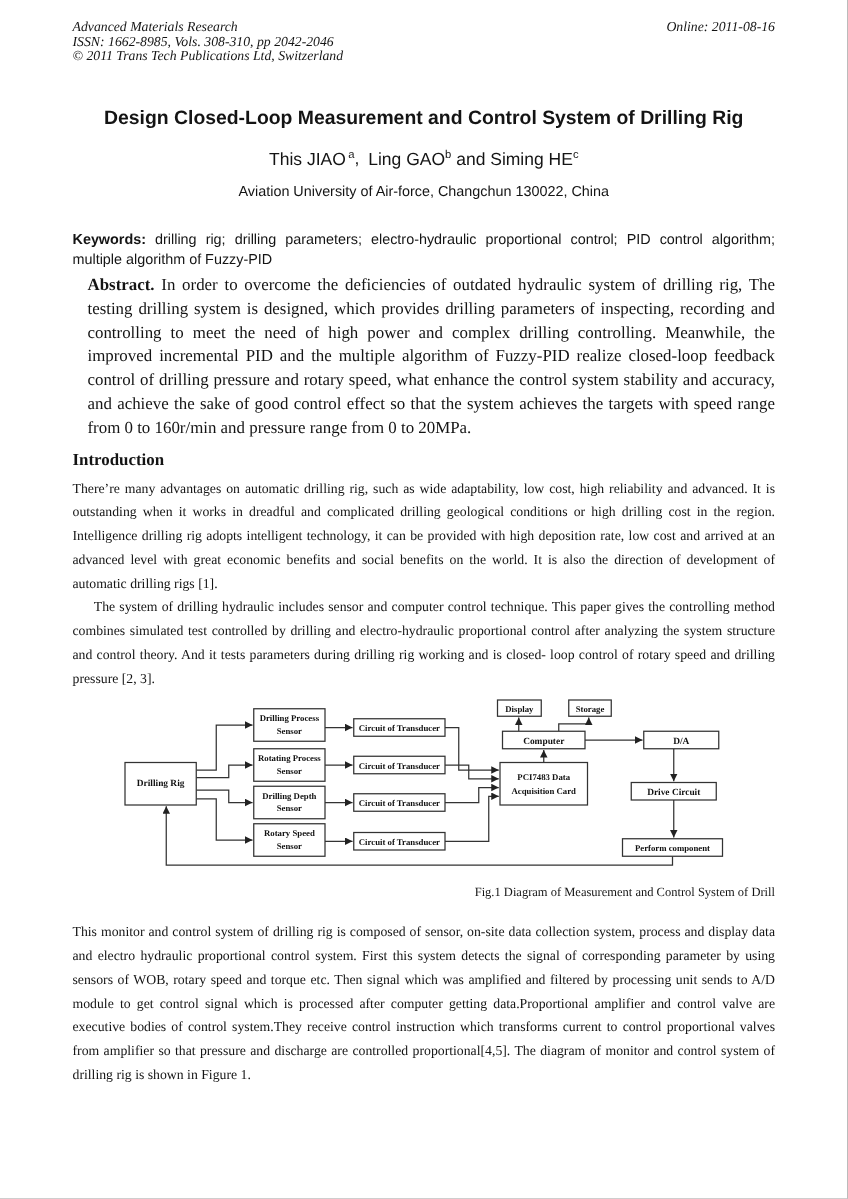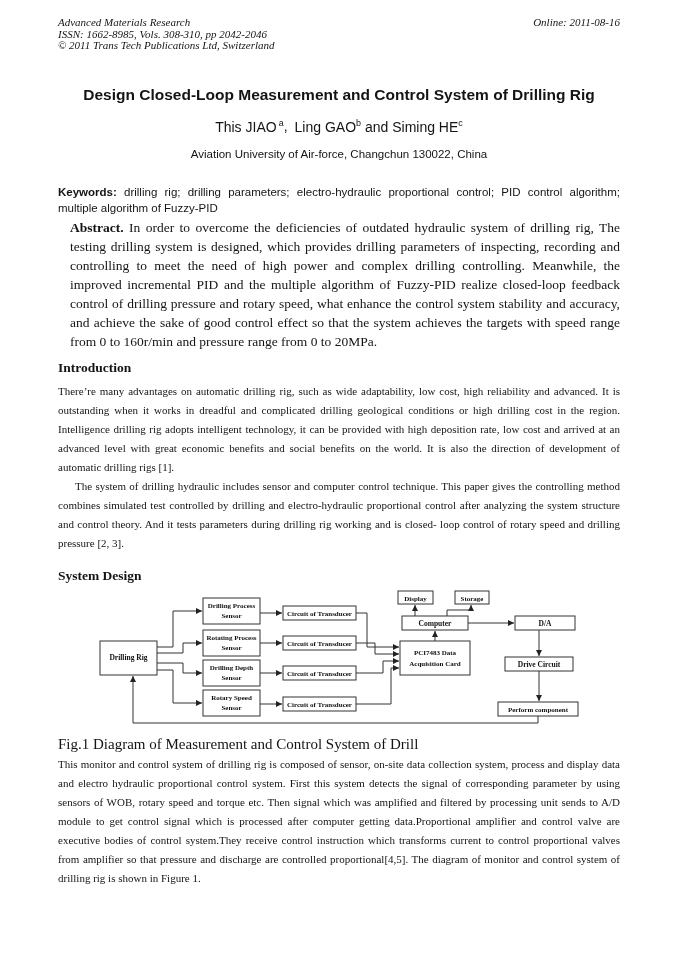--- a/index.html
+++ b/index.html
@@ -76,7 +76,6 @@
   <p class="body">There’re many advantages on automatic drilling rig, such as wide adaptability, low cost, high reliability and advanced. It is outstanding when it works in dreadful and complicated drilling geological conditions or high drilling cost in the region. Intelligence drilling rig adopts intelligent technology, it can be provided with high deposition rate, low cost and arrived at an advanced level with great economic benefits and social benefits on the world. It is also the direction of development of automatic drilling rigs [1].</p>
   <p class="body cont">The system of drilling hydraulic includes sensor and computer control technique. This paper gives the controlling method combines simulated test controlled by drilling and electro-hydraulic proportional control after analyzing the system structure and control theory. And it tests parameters during drilling rig working and is closed- loop control of rotary speed and drilling pressure [2, 3].</p>
 
-  <h2 class="sec">System Design</h2>
 
   <div class="figwrap">
     <svg width="486" height="140" viewBox="0 0 486 140">

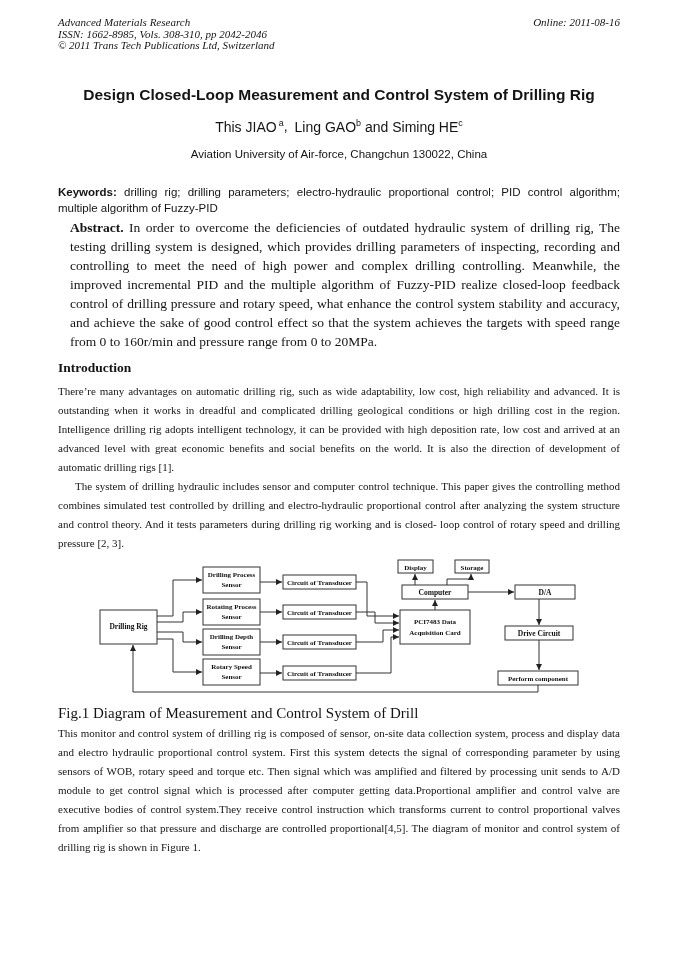--- a/index.html
+++ b/index.html
@@ -45,7 +45,7 @@
   svg .t75{font-size:7.5px;}
   svg rect{fill:#ffffff;stroke:#333;stroke-width:1;}
   svg polyline{fill:none;stroke:#333;stroke-width:1;}
-  .caption{text-align:left;font-size:15px;line-height:15px;margin-top:3px;}
+  .caption{text-align:right;font-size:10px;line-height:15px;margin-top:3px;}
 </style>
 </head>
 <body>

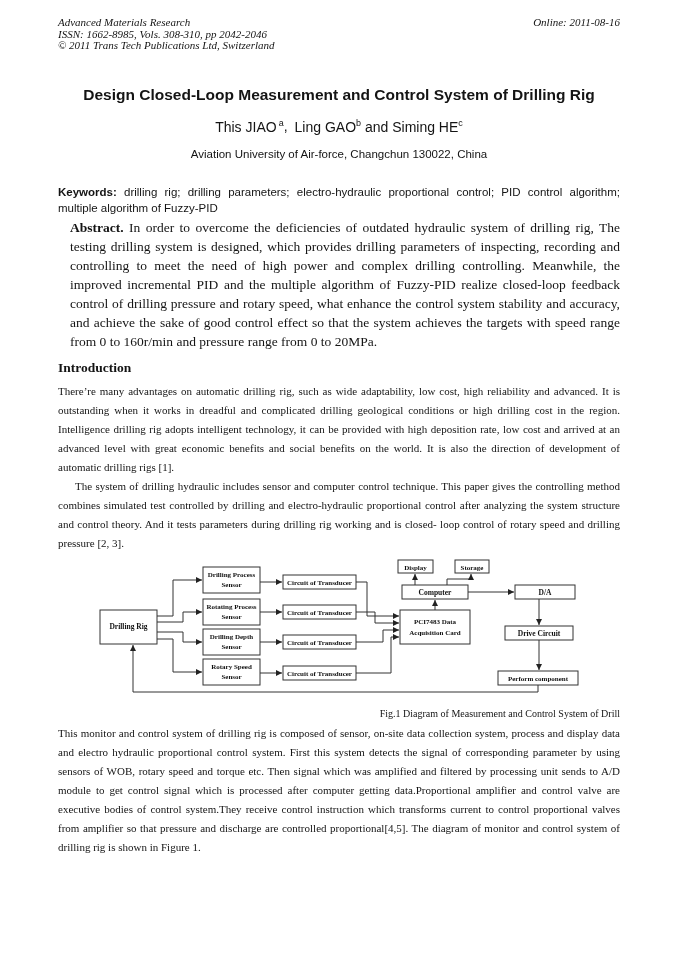--- a/index.html
+++ b/index.html
@@ -37,7 +37,7 @@
   h2.intro{margin-top:8px;}
   p.body{font-size:11px;line-height:19px;text-align:justify;margin:6px 0 0 0;}
   p.cont{margin-top:0;text-indent:17px;}
-  p.afterfig{margin-top:3px;}
+  p.afterfig{margin-top:15px;}
   
   .figwrap{margin:6px 0 0 37px;width:486px;}
   svg text{font-family:"Liberation Serif",serif;font-weight:bold;fill:#111;}

